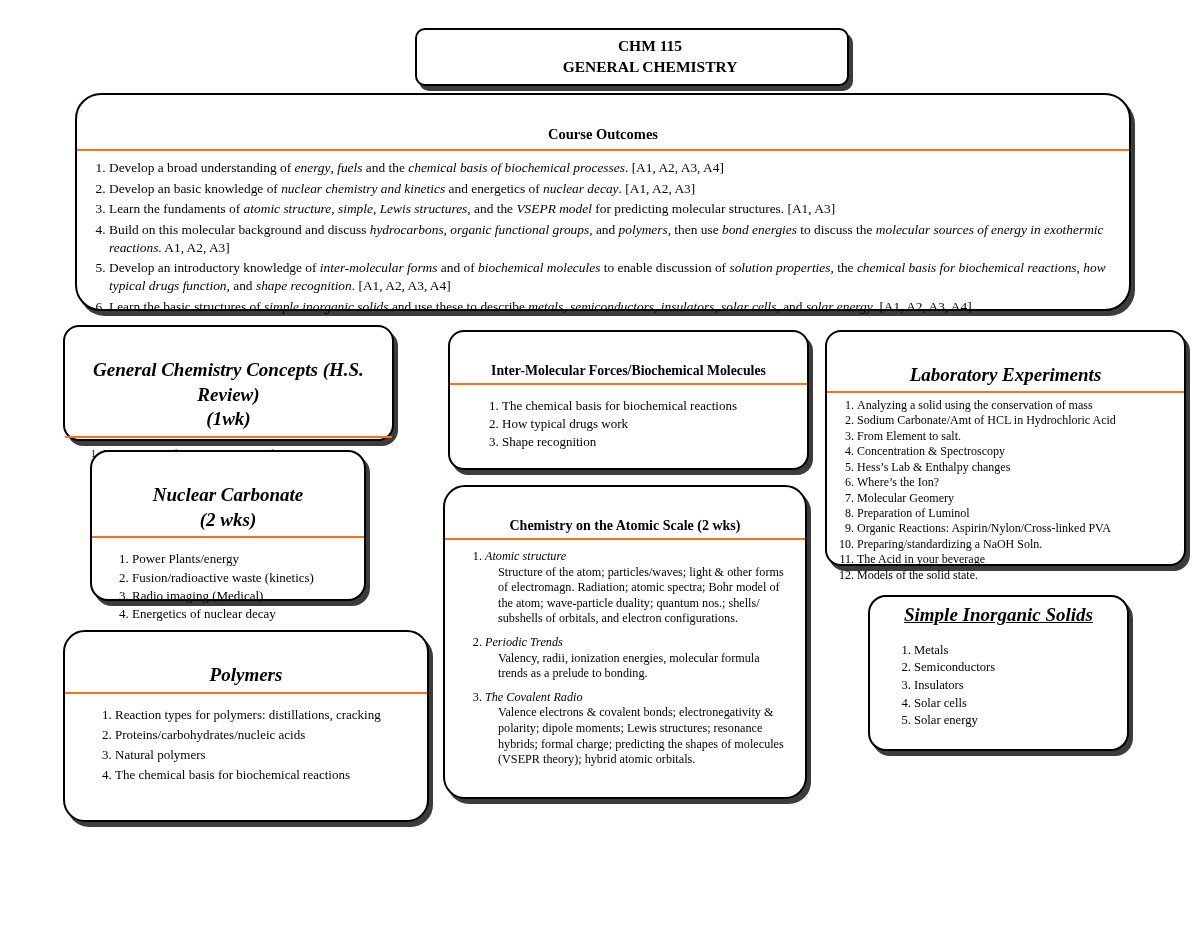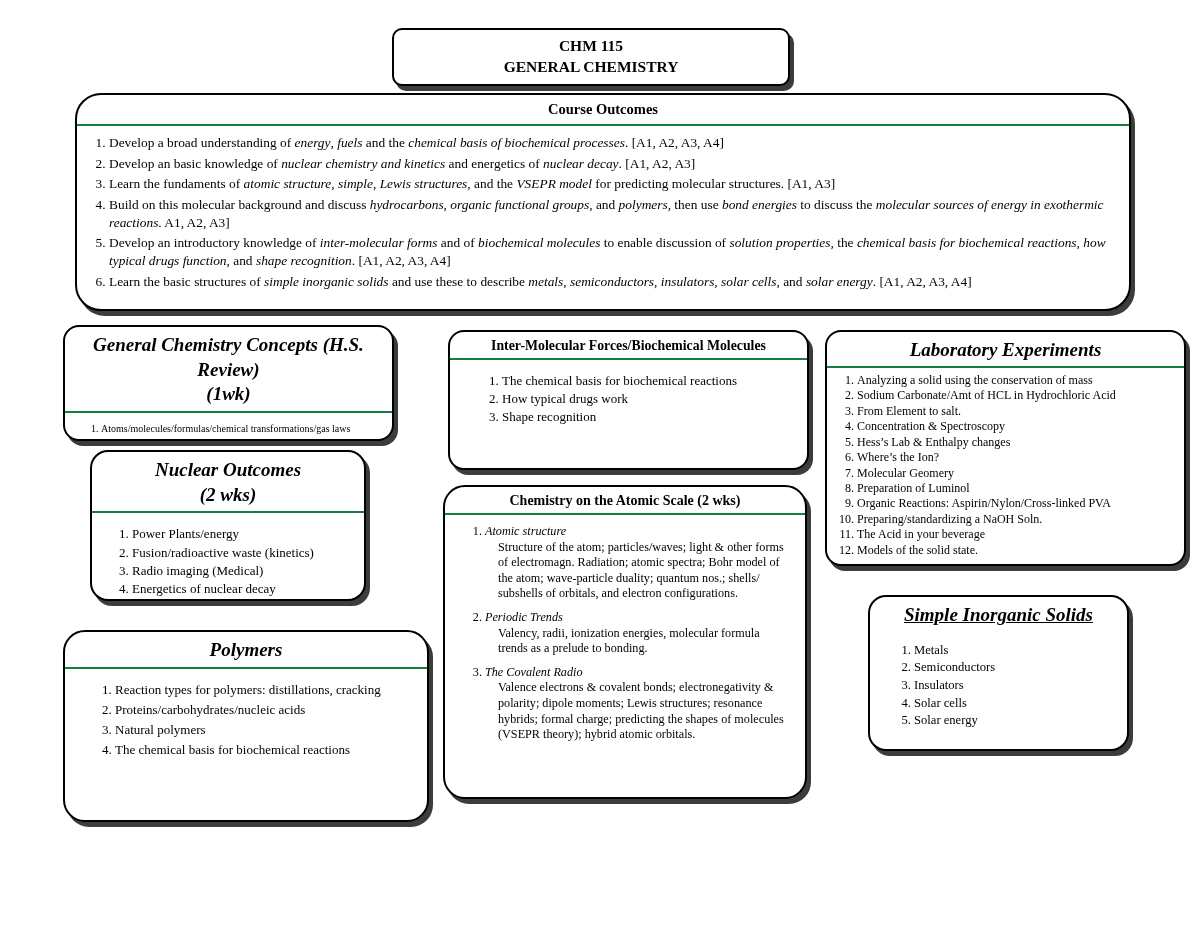--- a/index.html
+++ b/index.html
@@ -83,7 +83,7 @@
 
 <div class="canvas">
 
-  <div class="box chm-box" style="left:392px; top:28px; width:394px; height:54px;">
+  <div class="box chm-box" style="left:415px; top:28px; width:394px; height:54px;padding-left:36px;">
     <div class="inner">
       <div class="line">CHM 115</div>
       <div class="line">GENERAL CHEMISTRY</div>

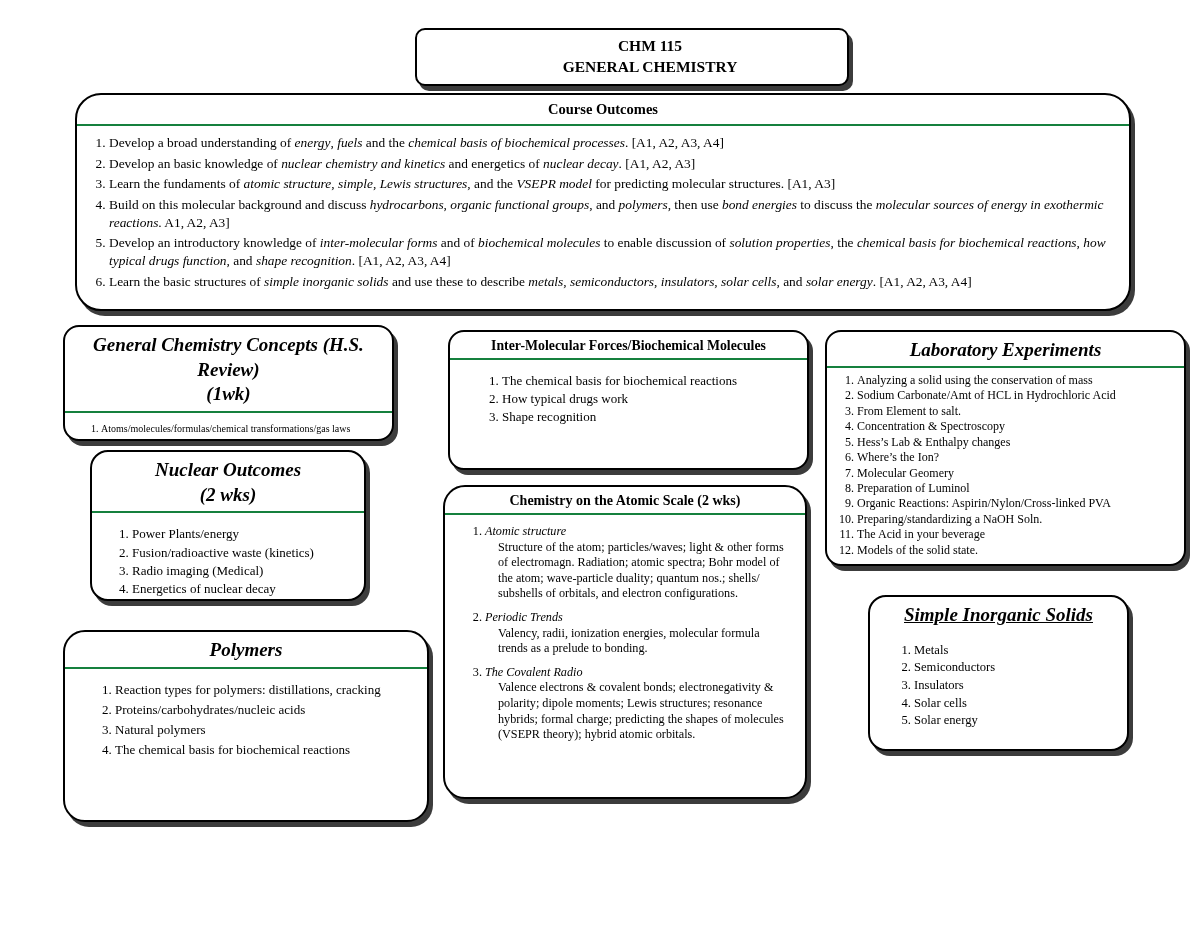--- a/index.html
+++ b/index.html
@@ -24,7 +24,7 @@
     text-align: center;
     padding: 6px 10px 4px 10px;
   }
-  .ruled { border-bottom: 2px solid #15803d; }
+  .ruled { border-bottom: 2px solid #f97316; margin-top: 25px; }
 
   ol { margin: 0; padding: 0; list-style-position: outside; }
   li { margin: 0; }

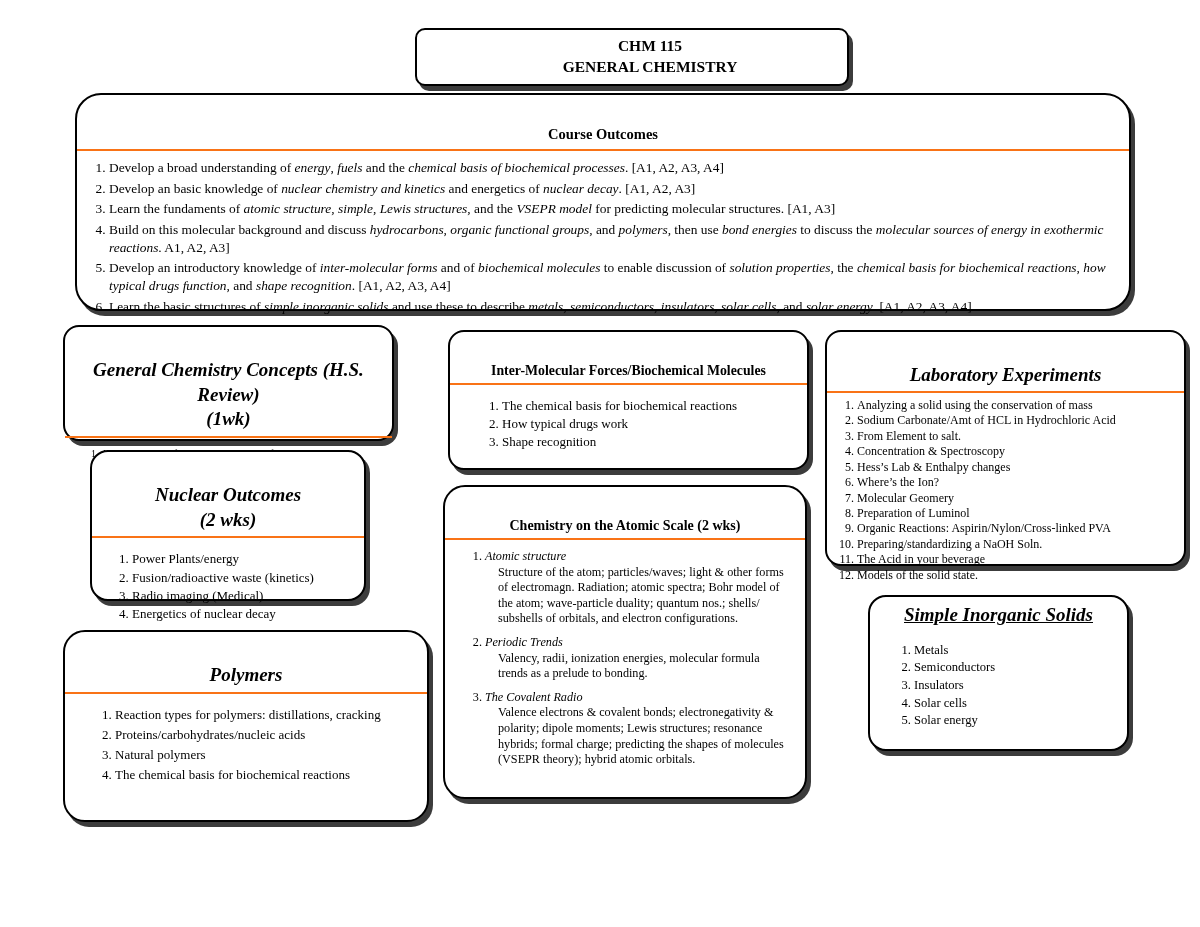--- a/index.html
+++ b/index.html
@@ -114,7 +114,7 @@
 
   <div class="box nuclear-box" style="left:90px; top:450px; width:272px; height:147px;">
     <div class="btitle ruled sm-title">
-      <div>Nuclear Outcomes</div>
+      <div>Nuclear Carbonate</div>
       <div class="sub">(2 wks)</div>
     </div>
     <ol class="nuclear-list">

